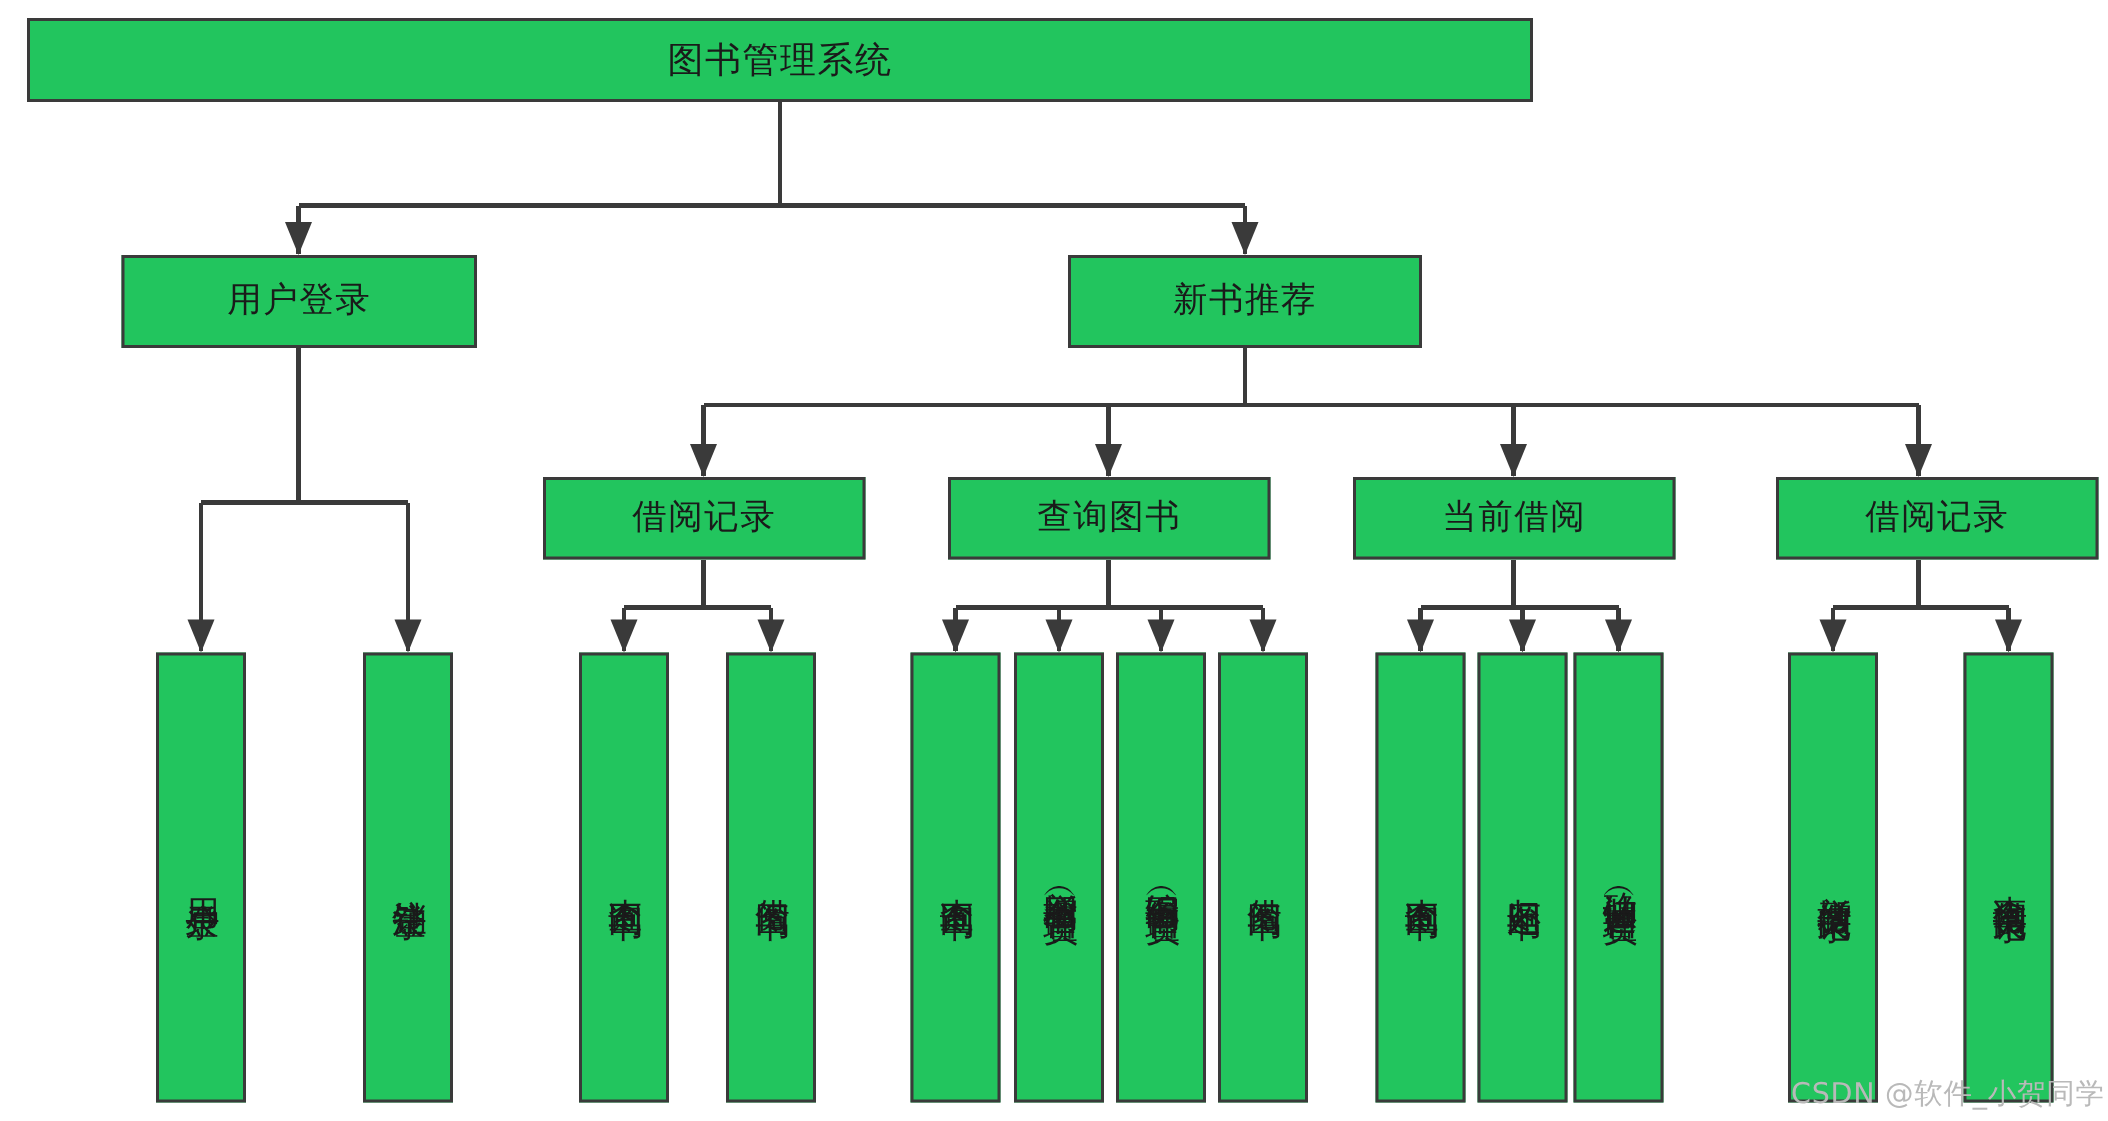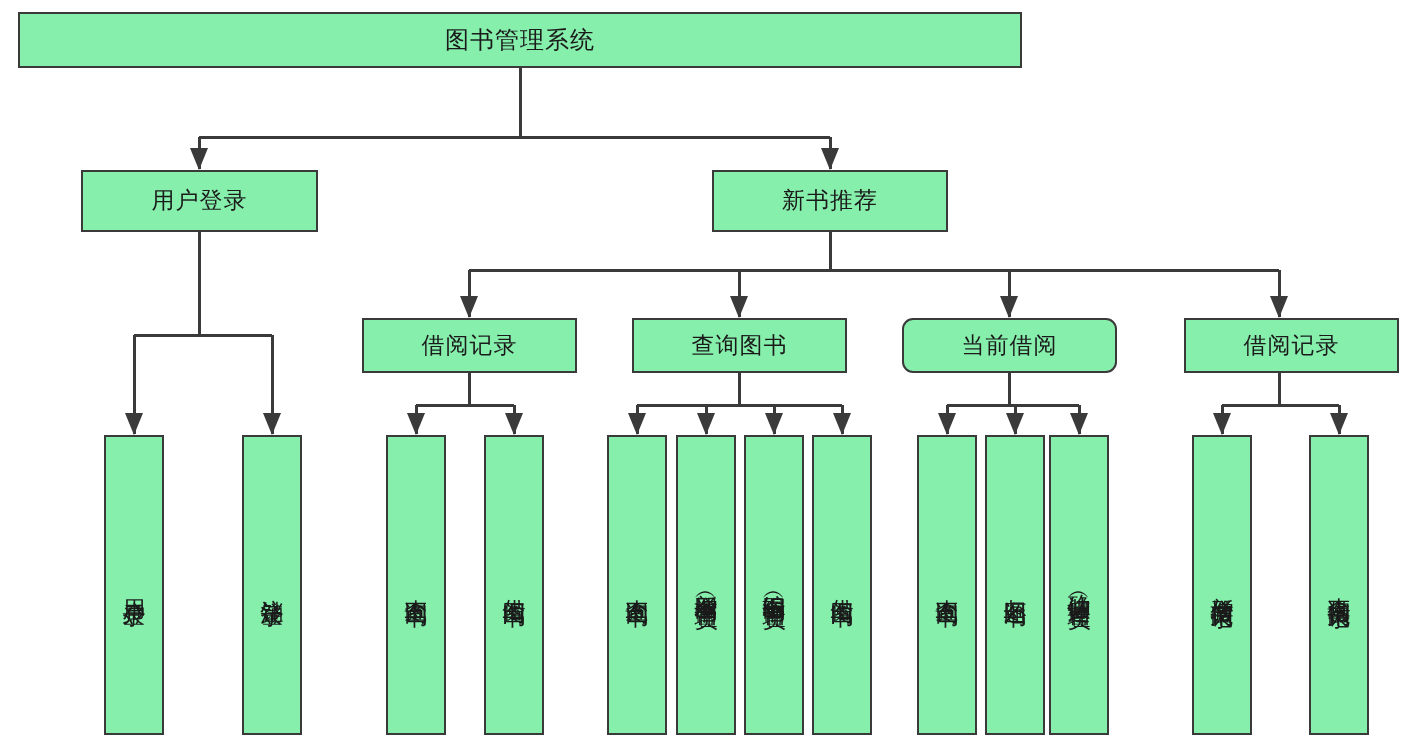--- a/index.html
+++ b/index.html
@@ -28,7 +28,7 @@
     position: absolute;
     box-sizing: border-box;
     border: 2.5px solid #3a3a3a;
-    background: #86efac;
+    background: #22c55e;
     display: flex;
     align-items: center;
     justify-content: center;

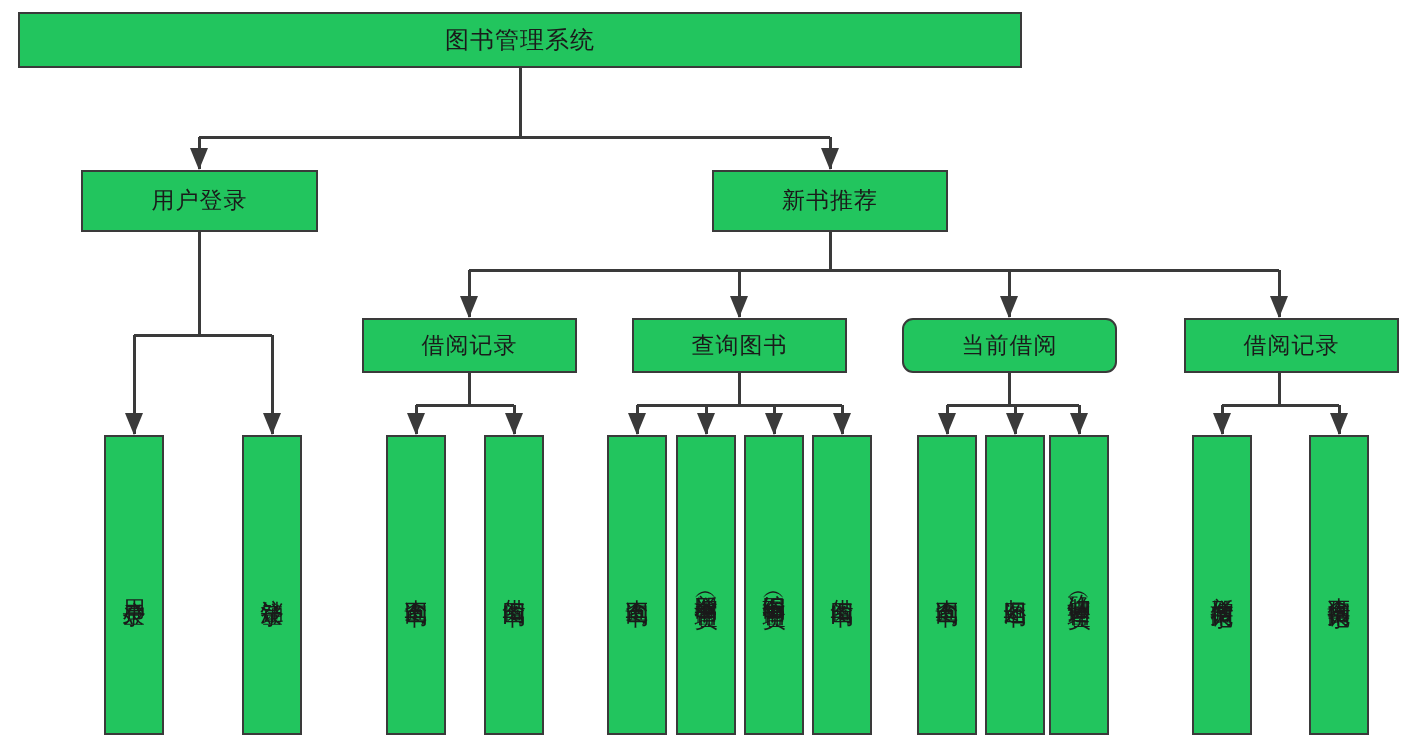--- a/index.html
+++ b/index.html
@@ -140,7 +140,7 @@
       <div class="node horizontal" style="left: 632px; top: 318px; width: 215px; height: 55px;">
         <span class="hlabel">查询图书</span>
       </div>
-      <div class="node horizontal" style="left: 902px; top: 318px; width: 215px; height: 55px; border-radius: 11px;">
+      <div class="node horizontal" style="left: 902px; top: 318px; width: 215px; height: 55px;">
         <span class="hlabel">当前借阅</span>
       </div>
       <div class="node horizontal" style="left: 1172px; top: 318px; width: 215px; height: 55px; margin-left: 12px;">

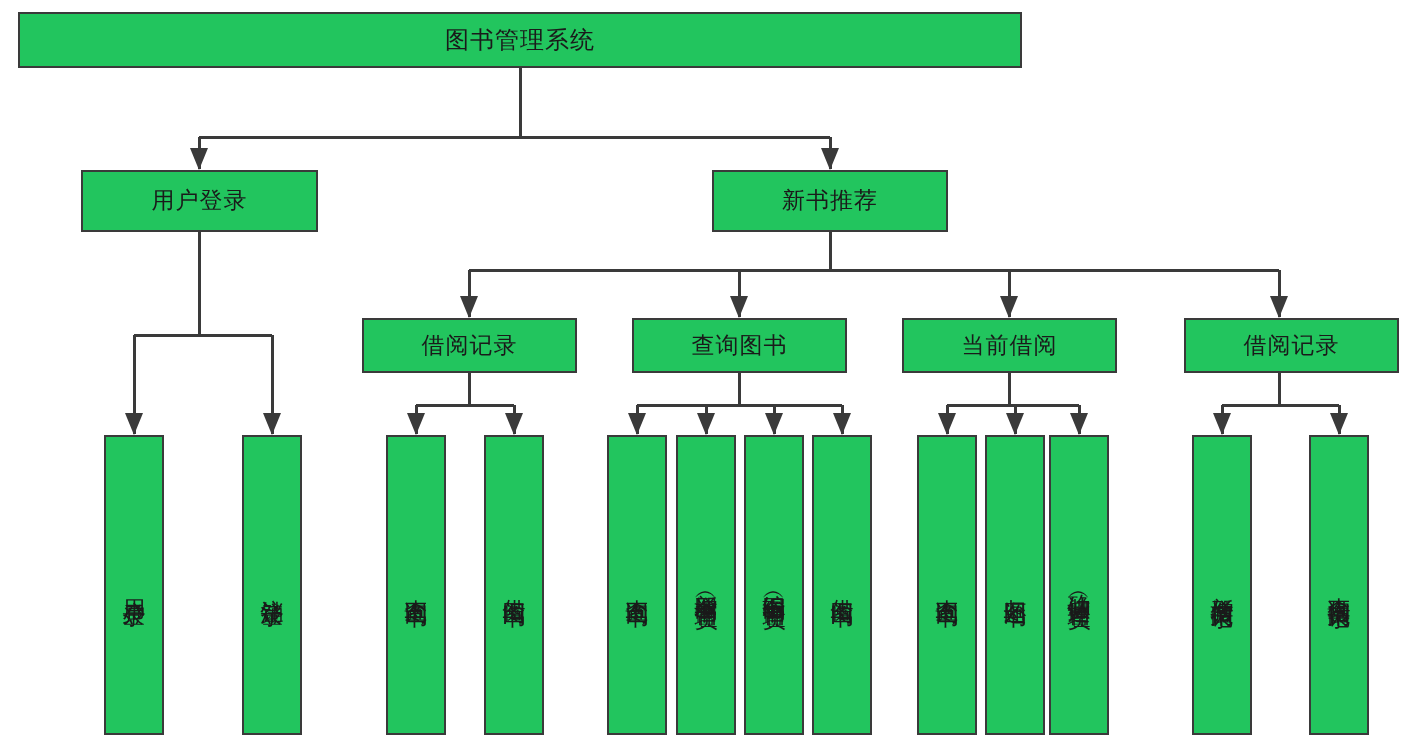--- a/index.html
+++ b/index.html
@@ -187,6 +187,7 @@
       </div>
     </div>
 
+  <div class="watermark" style="left:1194px; top:716px;">CSDN @软件_小贺同学</div>
 
 </div>
 

